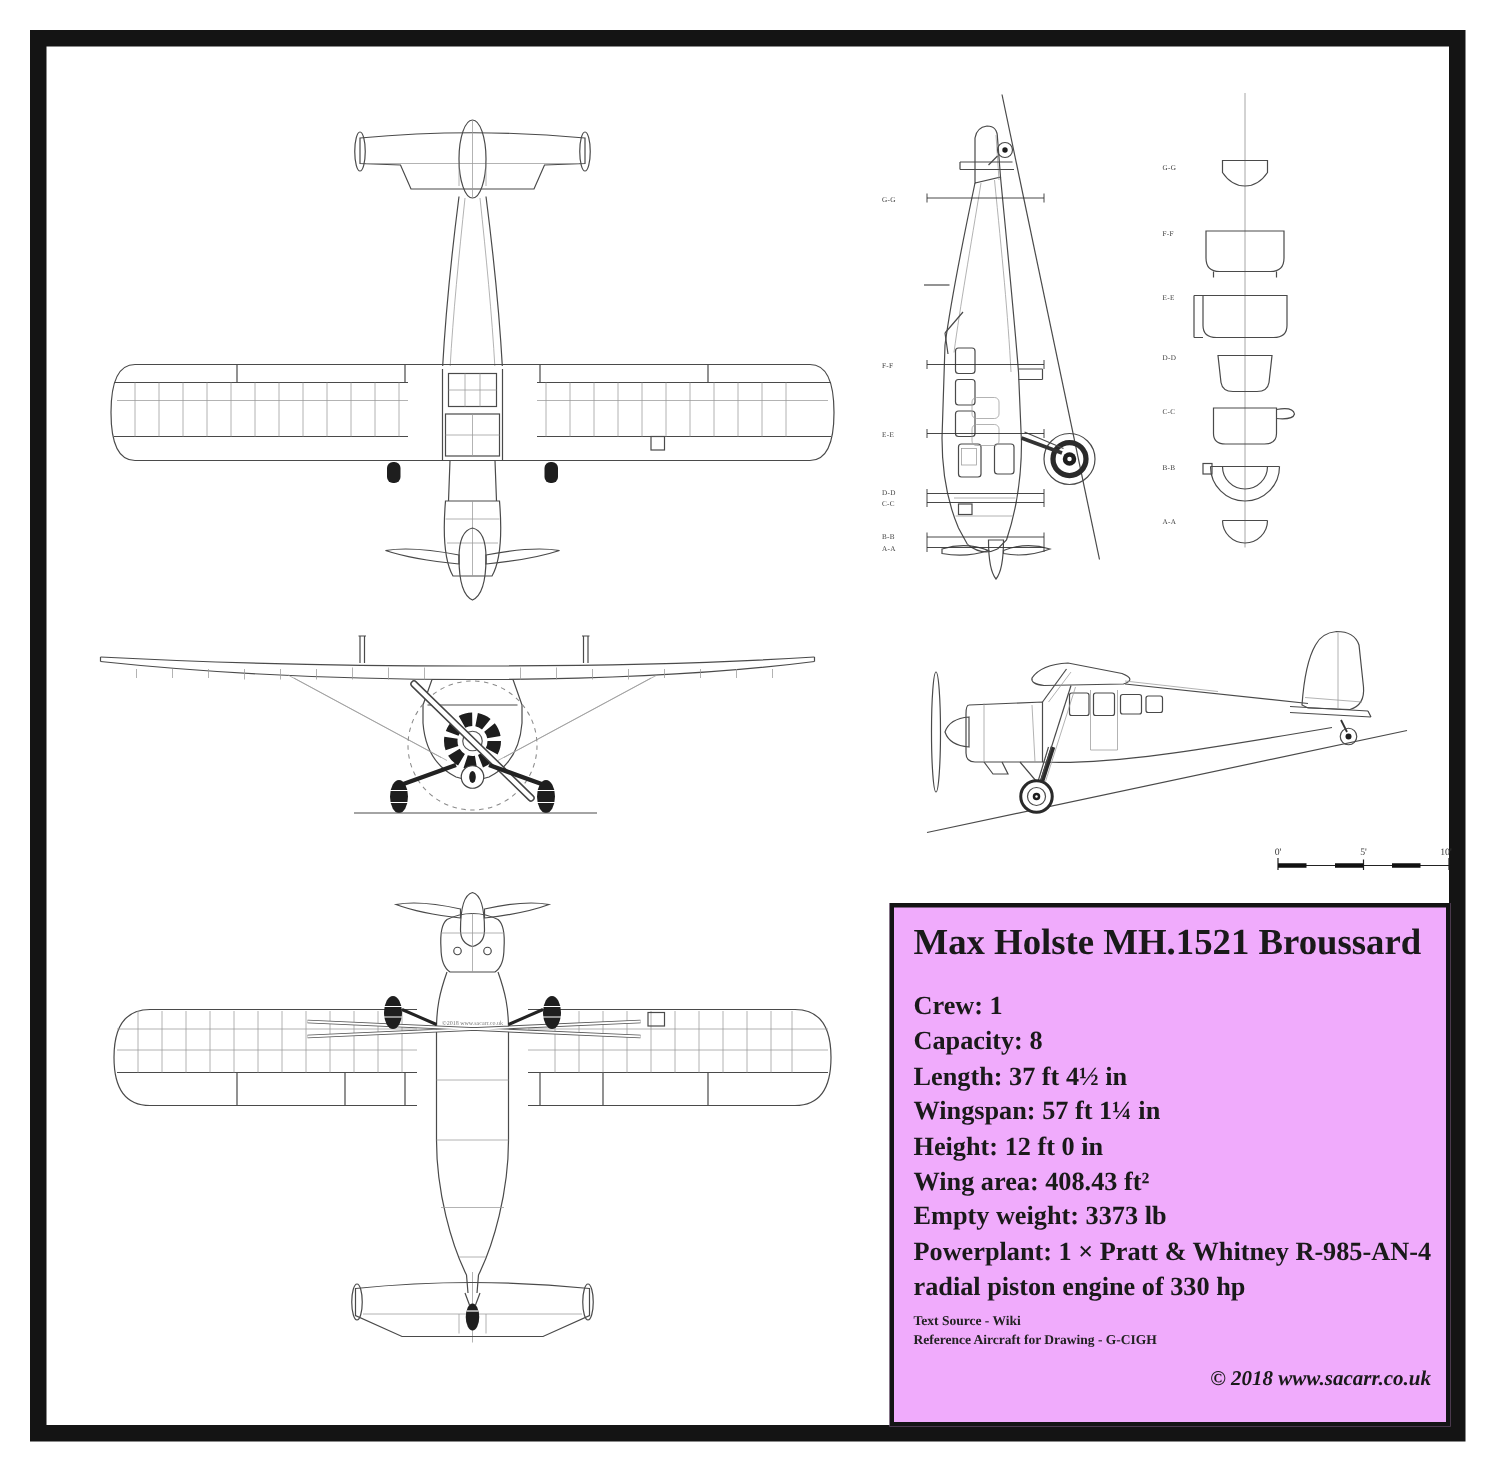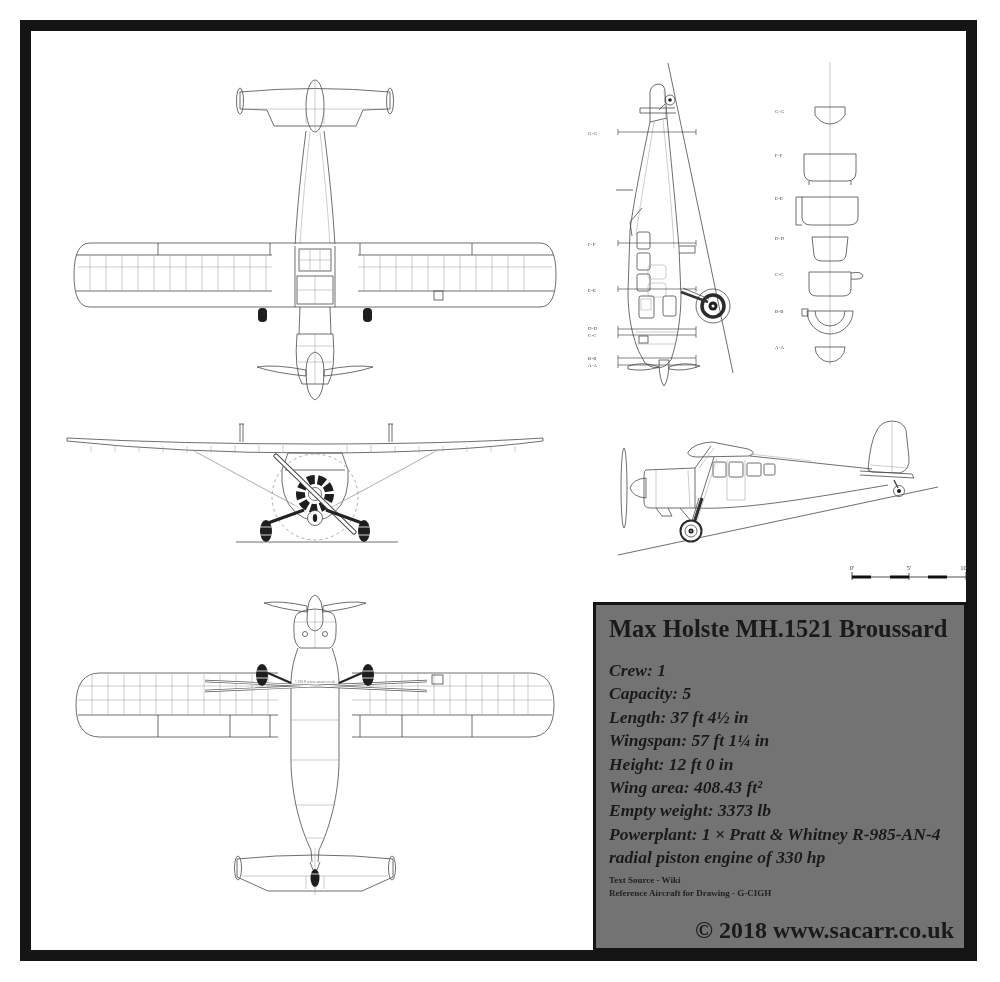--- a/index.html
+++ b/index.html
@@ -21,7 +21,7 @@
   .fuse-mark   { font-size:4px; fill:#777; }
   .spec-box {
     position:absolute; left:593px; top:602px; width:374px; height:349px;
-    border:3px solid #141414; box-sizing:border-box; background:#737373; color:#1a1a1a;
+    border:3px solid #141414; box-sizing:border-box; background:#f0abfc; color:#1a1a1a;
   }
   .spec-title { font-size:24.5px; font-weight:bold; margin:10px 0 0 13px; white-space:nowrap; }
   .spec-lines { margin:16px 0 0 13px;font-style:italic; }

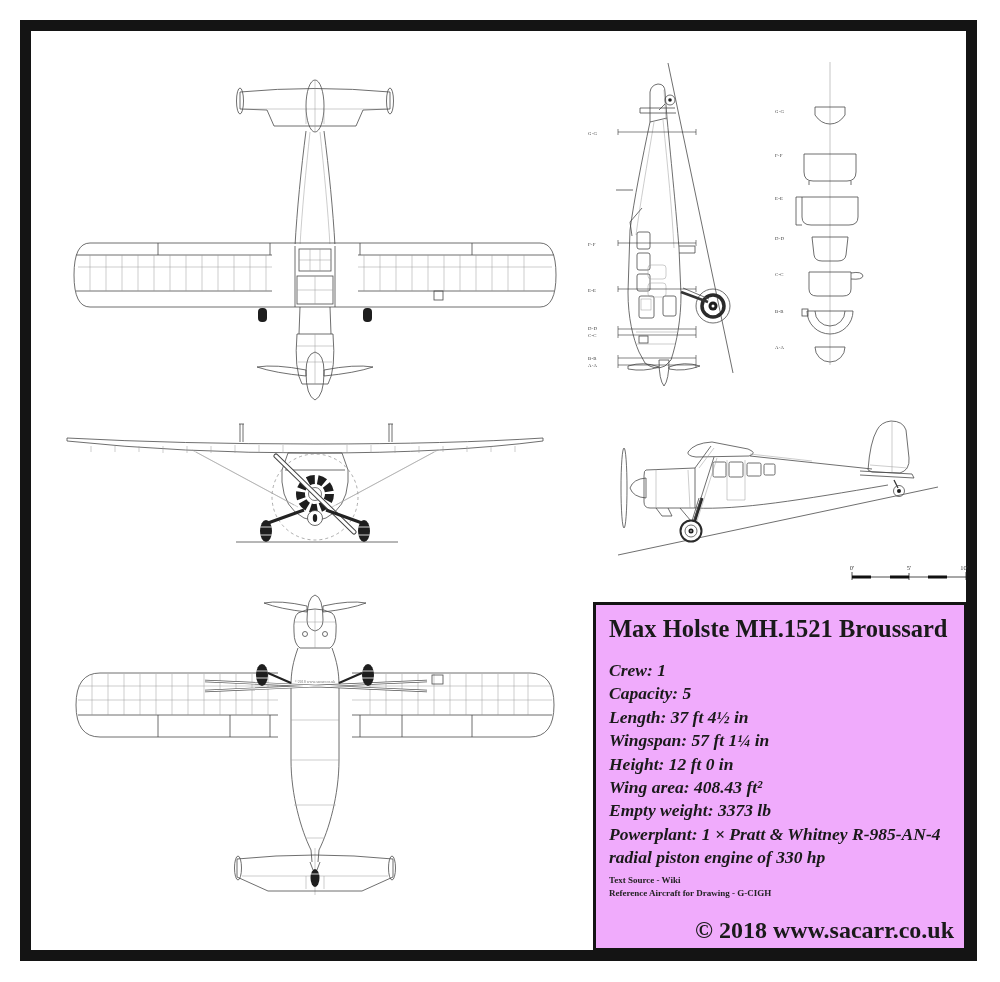--- a/index.html
+++ b/index.html
@@ -24,7 +24,7 @@
     border:3px solid #141414; box-sizing:border-box; background:#f0abfc; color:#1a1a1a;
   }
   .spec-title { font-size:24.5px; font-weight:bold; margin:10px 0 0 13px; white-space:nowrap; }
-  .spec-lines { margin:16px 0 0 13px;font-style:italic; }
+  .spec-lines { margin:16px 0 0 13px; }
   .spec-line  { font-size:17.5px; font-weight:bold; line-height:23.4px; white-space:nowrap; }
   .footnotes  { margin:4px 0 0 13px; }
   .footnote   { font-size:9px; font-weight:bold; line-height:13.5px; color:#222; }

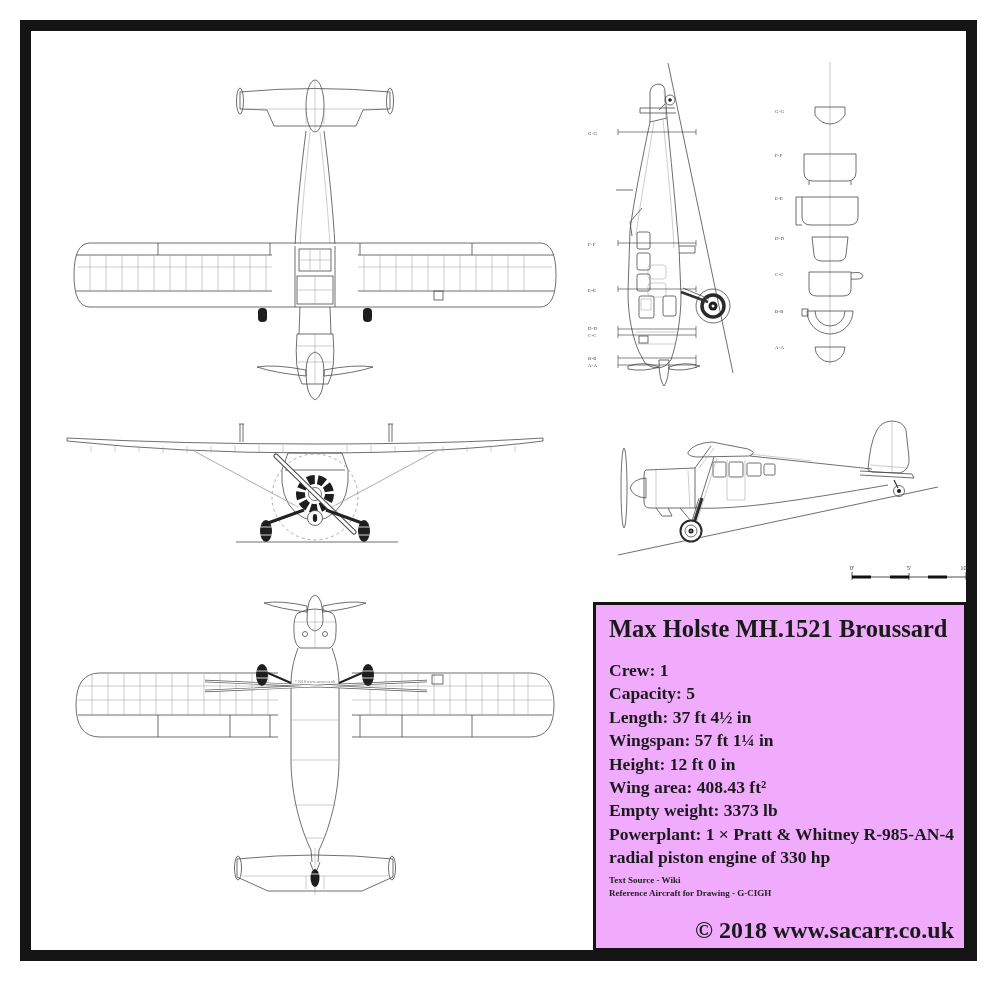--- a/index.html
+++ b/index.html
@@ -300,7 +300,7 @@
     <div class="spec-title">Max Holste MH.1521 Broussard</div>
     <div class="spec-lines">
       <div class="spec-line">Crew: 1</div>
-      <div class="spec-line">Capacity: 5</div>
+      <div class="spec-line">Capacity: 8</div>
       <div class="spec-line">Length: 37 ft 4½ in</div>
       <div class="spec-line">Wingspan: 57 ft 1¼ in</div>
       <div class="spec-line">Height: 12 ft 0 in</div>

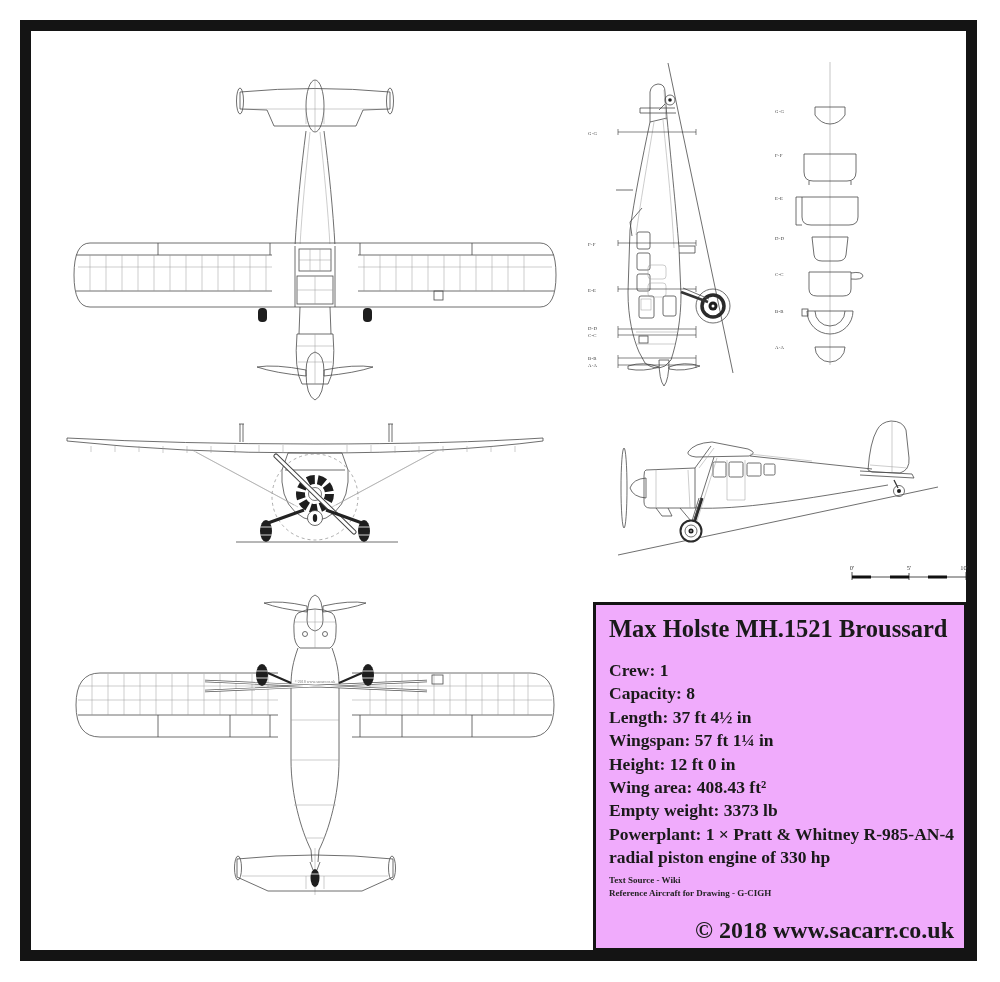--- a/index.html
+++ b/index.html
@@ -28,7 +28,7 @@
   .spec-line  { font-size:17.5px; font-weight:bold; line-height:23.4px; white-space:nowrap; }
   .footnotes  { margin:4px 0 0 13px; }
   .footnote   { font-size:9px; font-weight:bold; line-height:13.5px; color:#222; }
-  .copyright  { position:absolute; right:10px; bottom:4px; font-size:24px; font-weight:bold; white-space:nowrap; }
+  .copyright  { position:absolute; right:10px; bottom:20px; font-size:14px; font-weight:bold; white-space:nowrap;font-style:italic; }
 </style>
 </head>
 <body>

